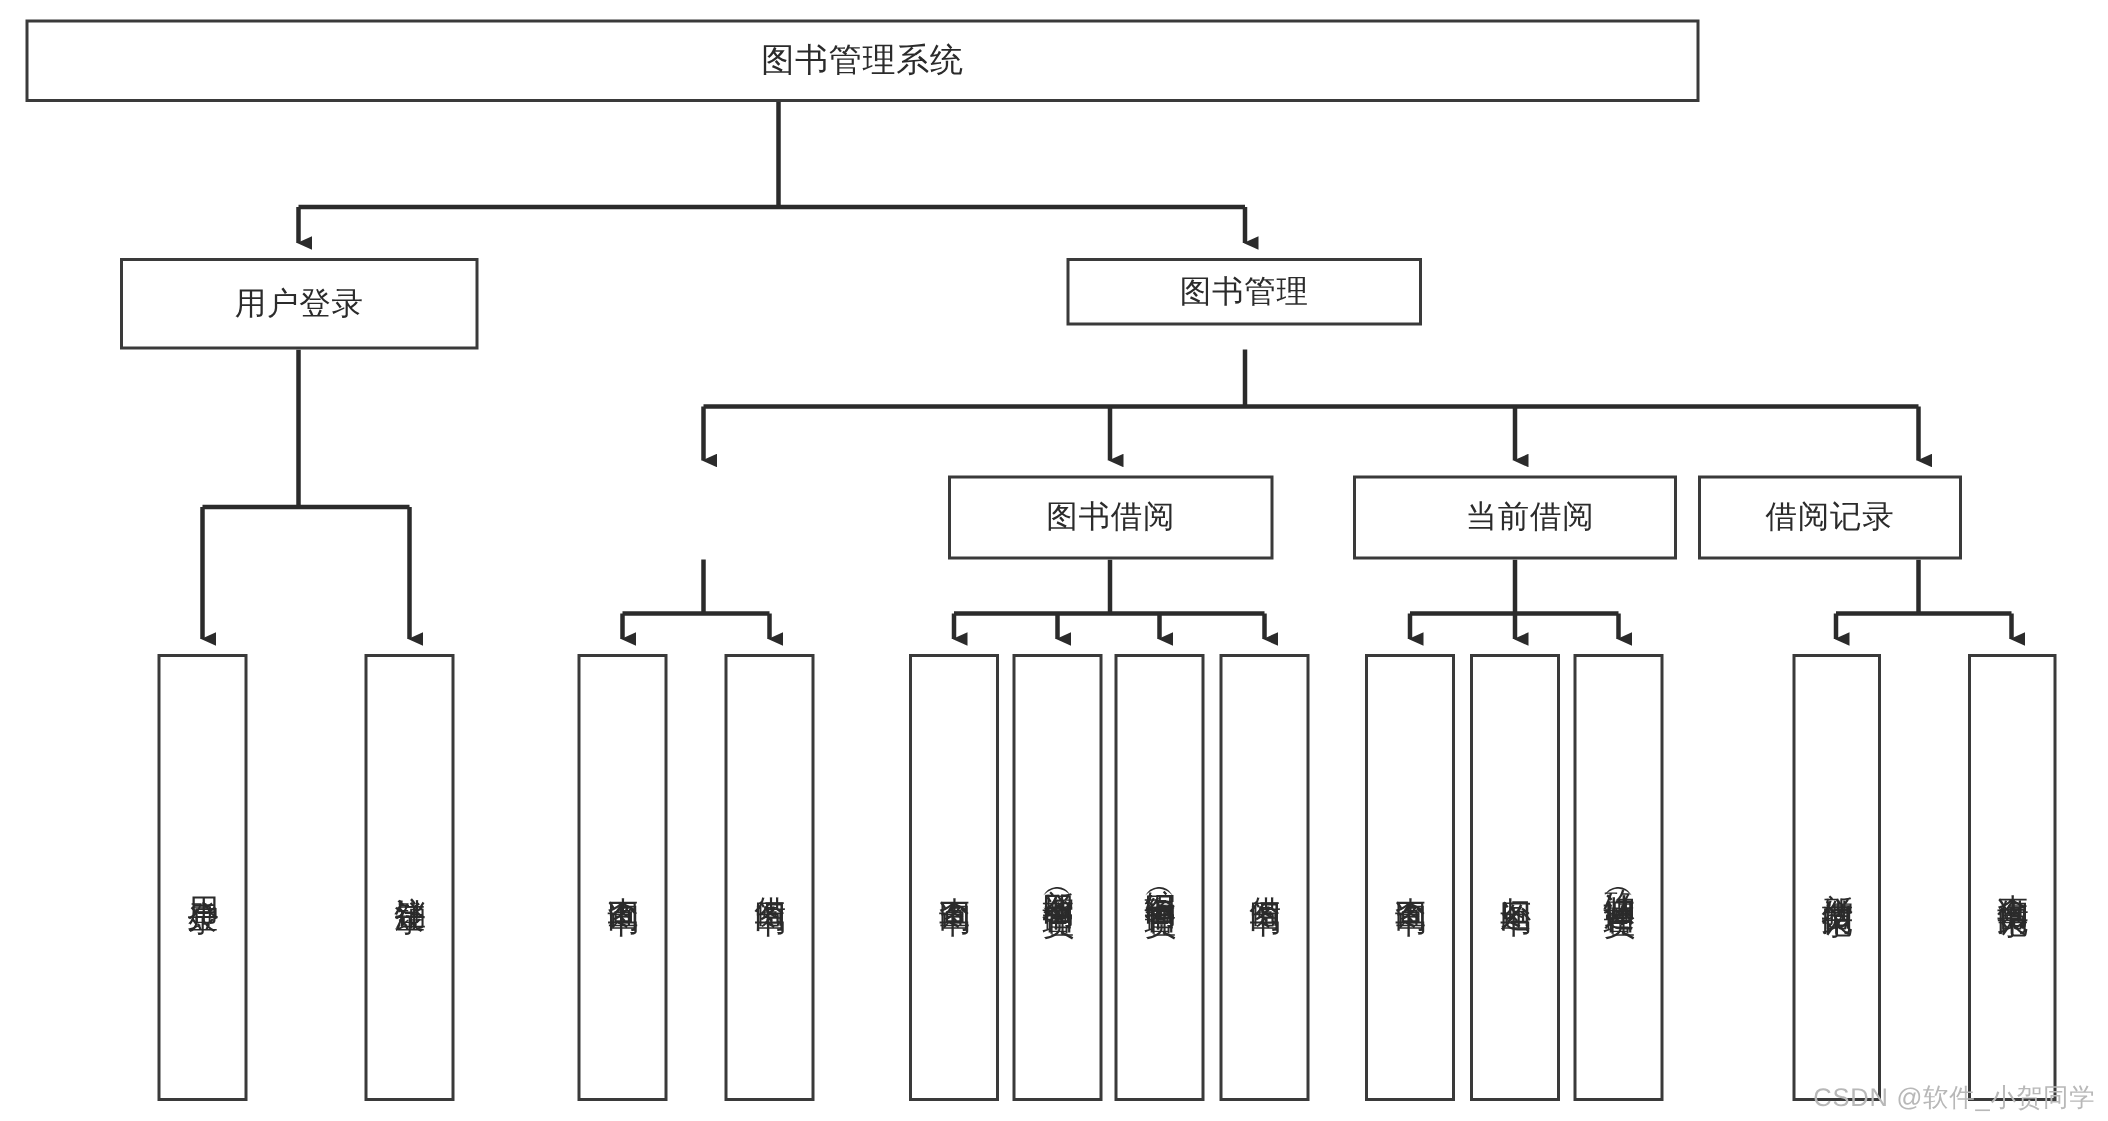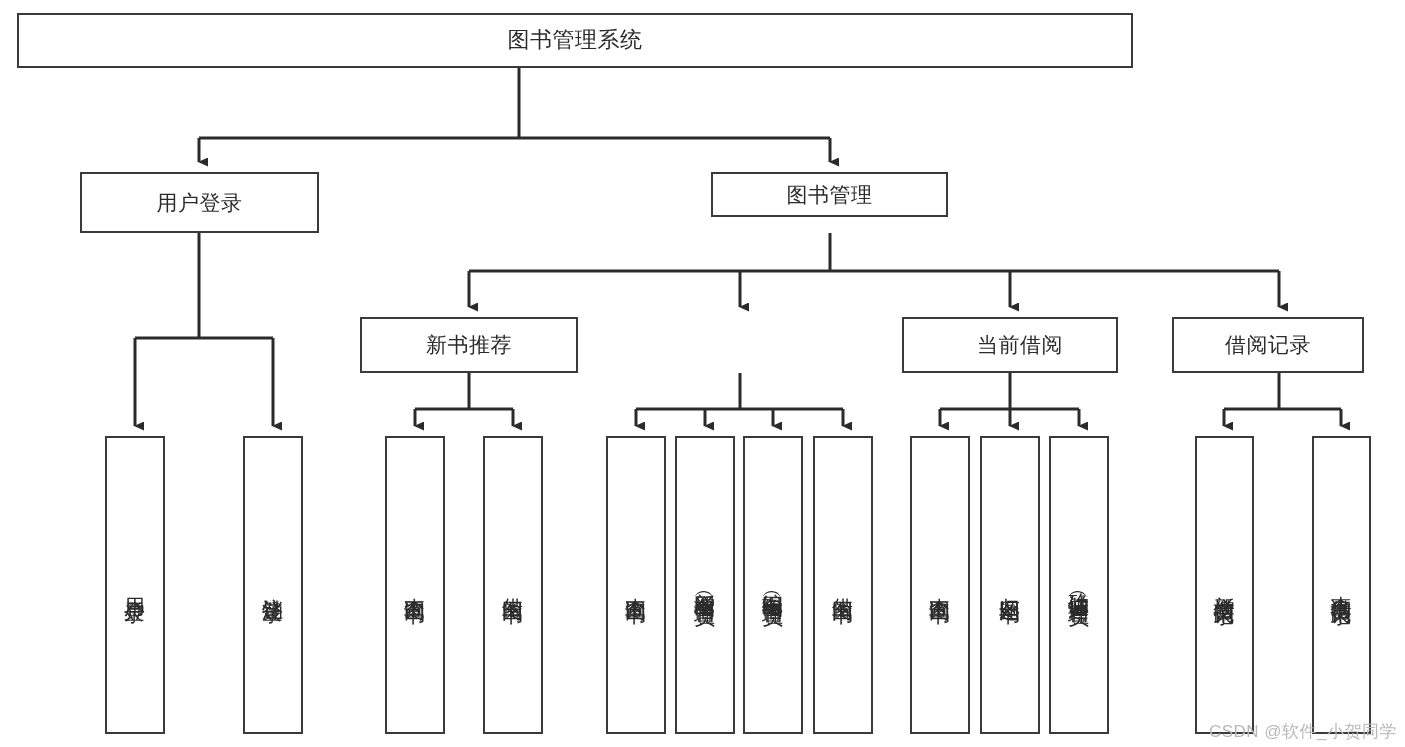--- a/index.html
+++ b/index.html
@@ -142,9 +142,6 @@
     <span class="node-label">图书管理</span>
   </div>
 
-  <div class="node horiz" style="left:360px; top:317px; width:218px; height:56px;">
-    <span class="node-label">新书推荐</span>
-  </div>
 
 
   <div class="node horiz" style="left:902px; top:317px; width:216px; height:56px;padding-left:20px;">

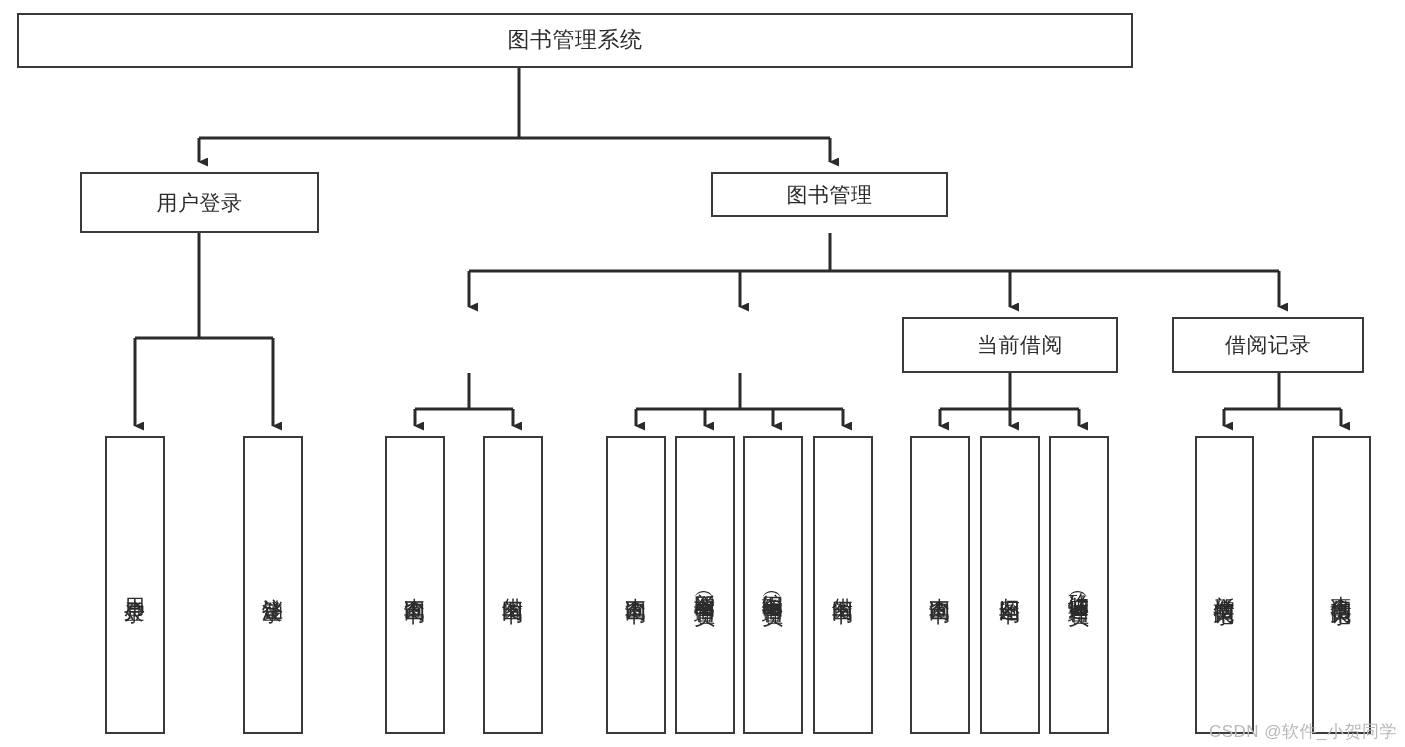--- a/index.html
+++ b/index.html
@@ -143,6 +143,9 @@
   </div>
 
 
+  <div class="node horiz" style="left:632px; top:317px; width:217px; height:56px;">
+    <span class="node-label">图书借阅</span>
+  </div>
 
   <div class="node horiz" style="left:902px; top:317px; width:216px; height:56px;padding-left:20px;">
     <span class="node-label">当前借阅</span>

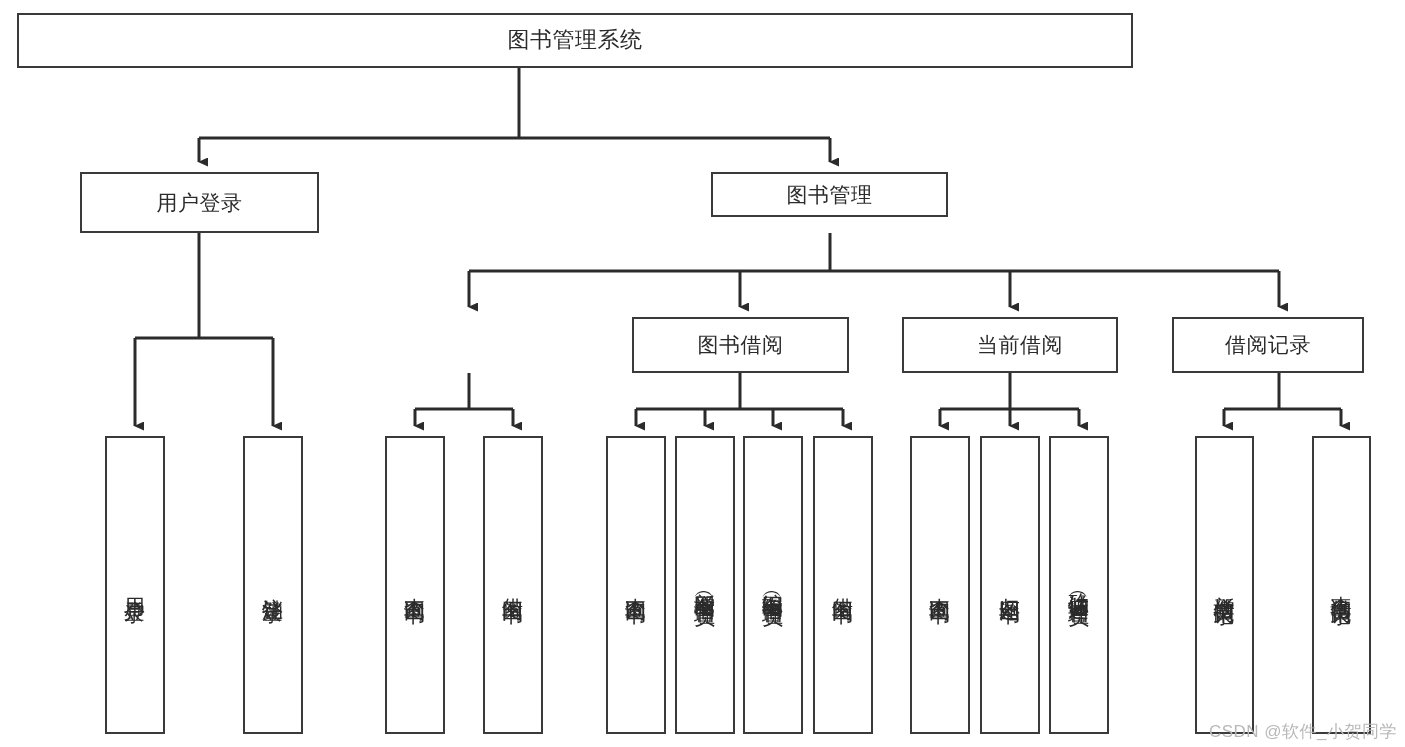--- a/index.html
+++ b/index.html
@@ -151,7 +151,7 @@
     <span class="node-label">当前借阅</span>
   </div>
 
-  <div class="node horiz" style="left:1172px; top:317px; width:192px; height:56px;">
+  <div class="node horiz" style="left:1132px; top:317px; width:176px; height:56px;">
     <span class="node-label">借阅记录</span>
   </div>
 

